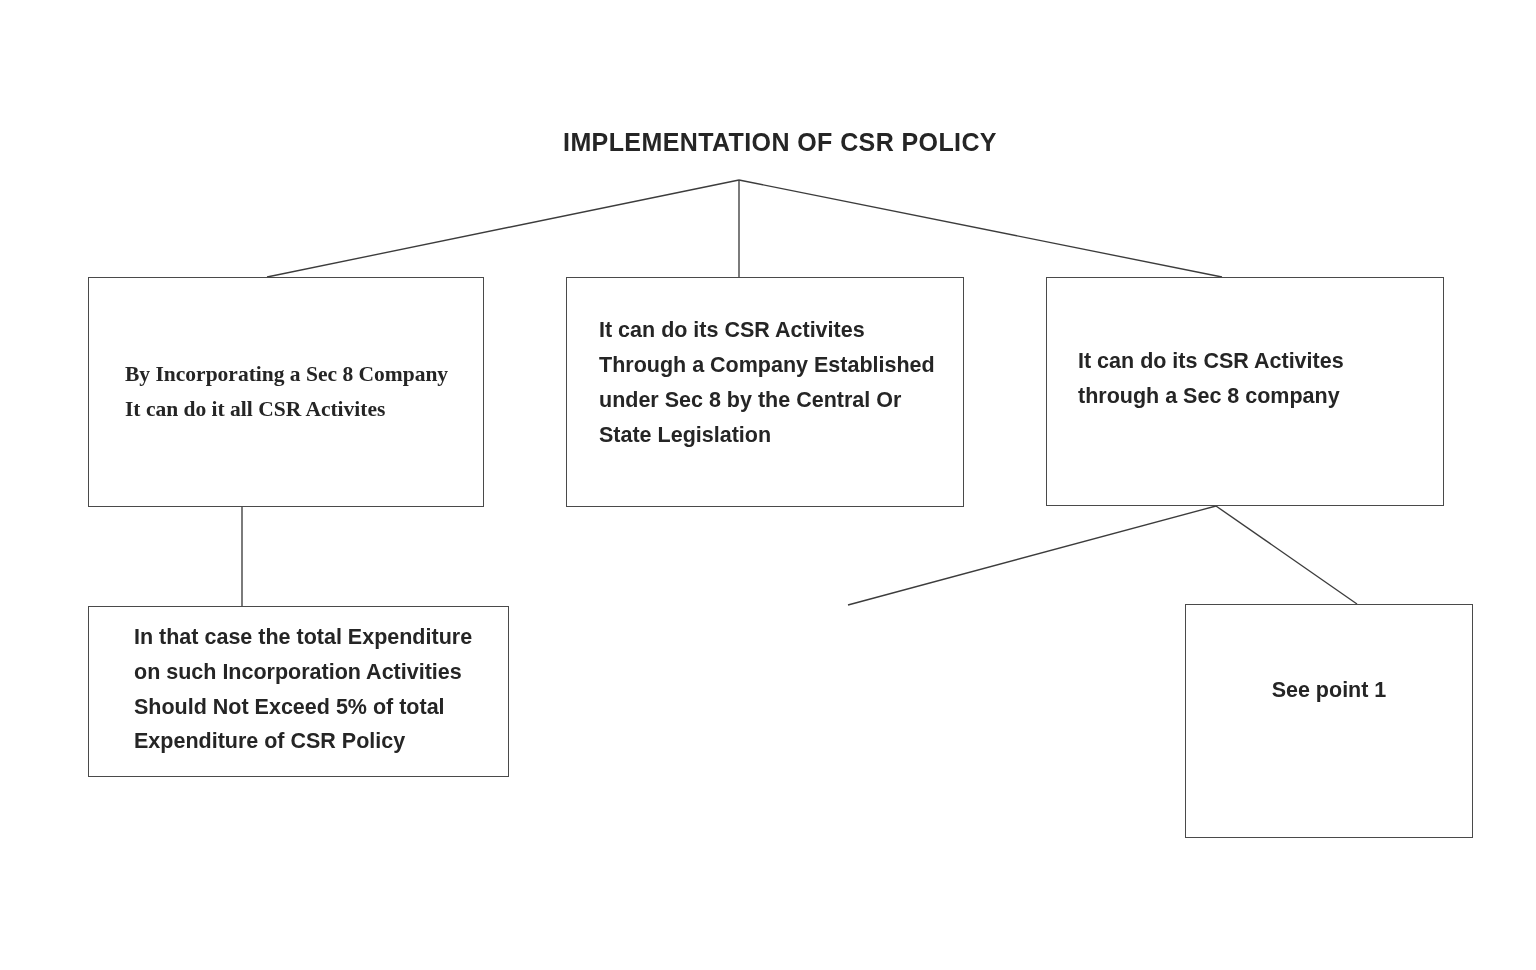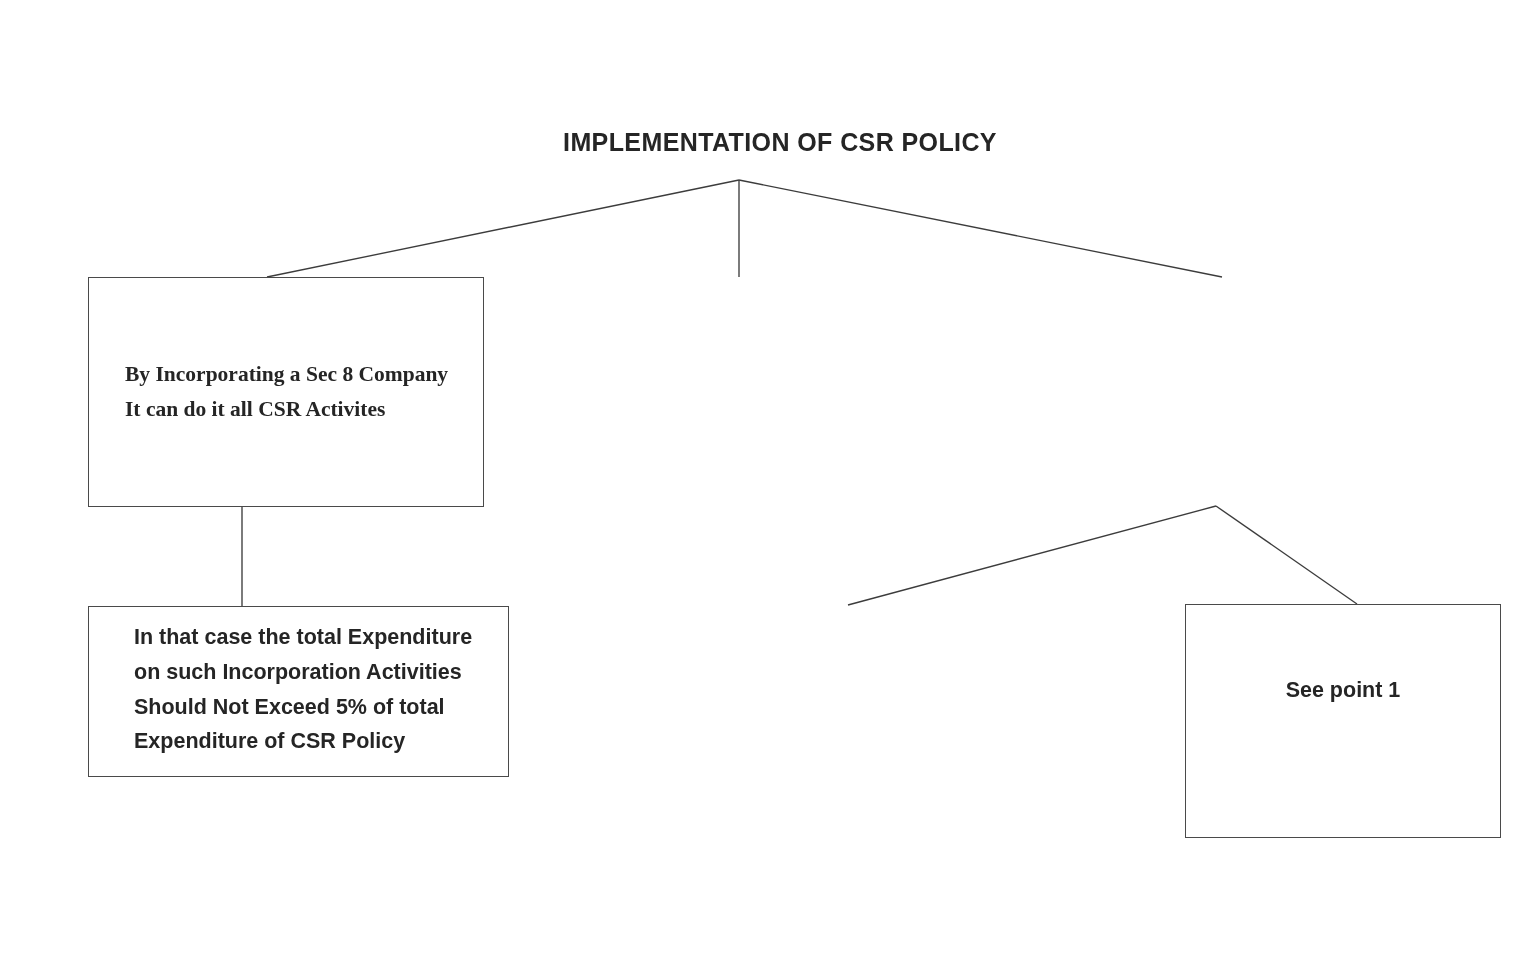--- a/index.html
+++ b/index.html
@@ -112,6 +112,9 @@
     <div class="node-text">By Incorporating a Sec 8 Company It can do it all CSR Activites</div>
   </div>
 
+  <div class="node-box" id="node-central-state-legislation">
+    <div class="node-text">It can do its CSR Activites Through a Company Established under Sec 8 by the Central Or State Legislation</div>
+  </div>
 
 
   <div class="node-box" id="node-expenditure-cap">

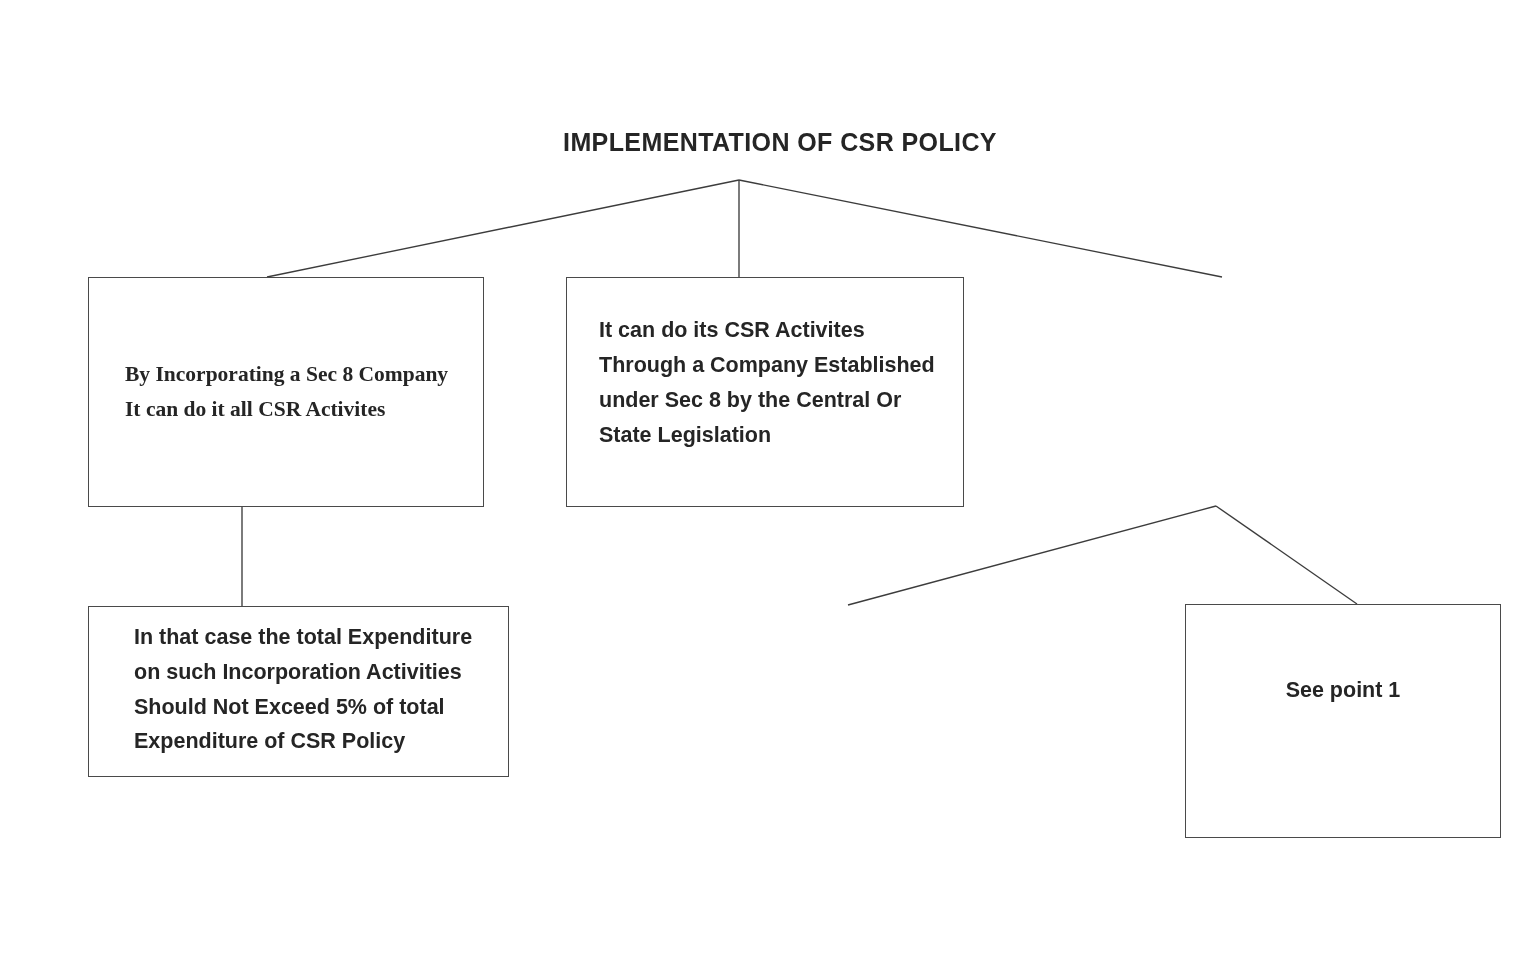--- a/index.html
+++ b/index.html
@@ -116,6 +116,9 @@
     <div class="node-text">It can do its CSR Activites Through a Company Established under Sec 8 by the Central Or State Legislation</div>
   </div>
 
+  <div class="node-box" id="node-through-sec8">
+    <div class="node-text">It can do its CSR Activites through a Sec 8 company</div>
+  </div>
 
   <div class="node-box" id="node-expenditure-cap">
     <div class="node-text">In that case the total Expenditure on such Incorporation Activities Should Not Exceed 5% of total Expenditure of CSR Policy</div>

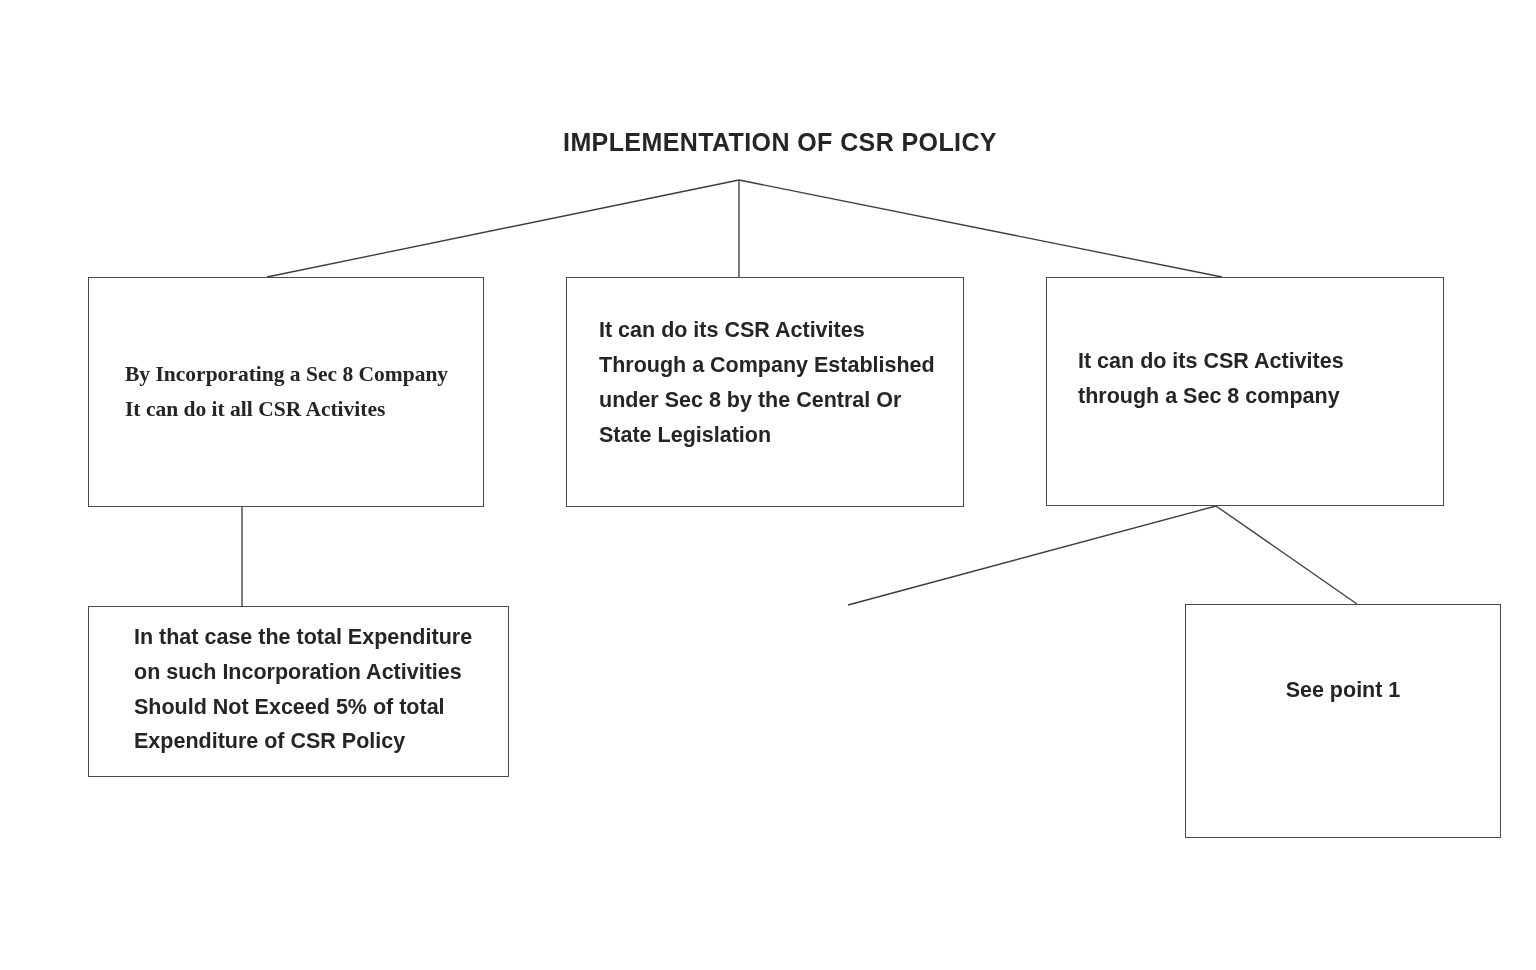--- a/index.html
+++ b/index.html
@@ -81,7 +81,7 @@
   #node-track-record { left: 621px;  top: 604px; width: 396px; height: 234px; }
   #node-track-record .node-text { padding: 0 18px 0 31px; }
 
-  #node-see-point-1 { left: 1173px; top: 604px; width: 316px; height: 234px; }
+  #node-see-point-1 { left: 1173px; top: 604px; width: 288px; height: 234px; }
   #node-see-point-1 .node-text { padding: 0 18px 62px 18px; text-align: center; }
 </style>
 </head>

